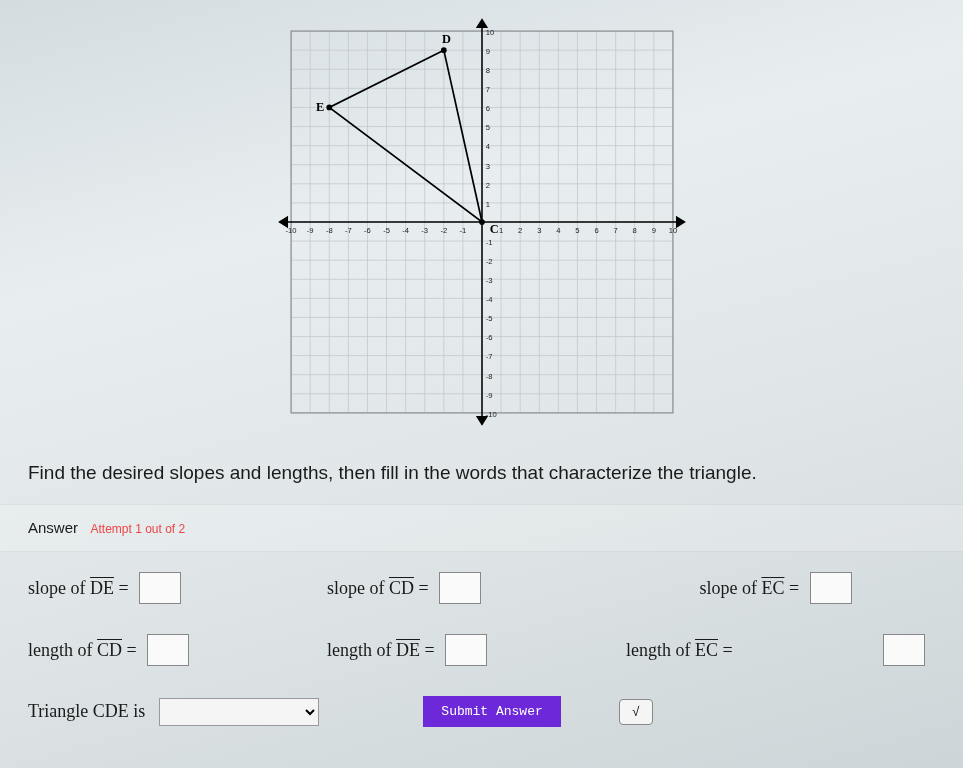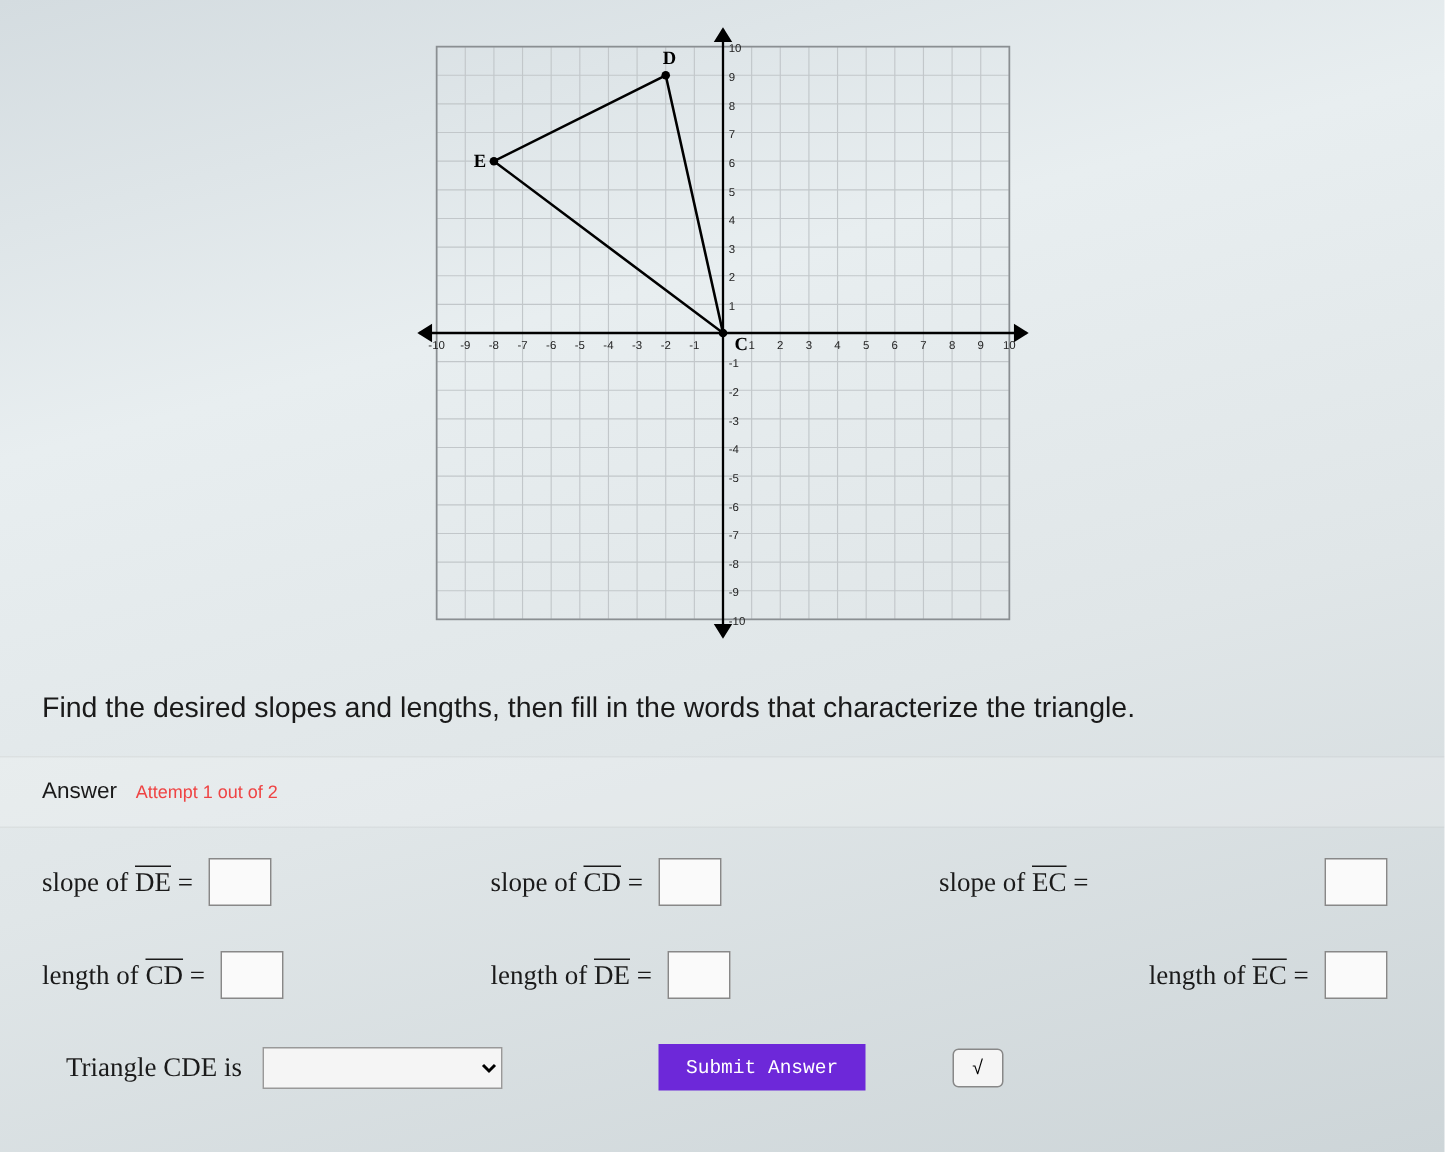--- a/index.html
+++ b/index.html
@@ -280,7 +280,7 @@
         <span class="seg"><span>slope of </span><span class="overline">CD</span><span> = </span></span>
         <input class="box-input" style="">
       </div>
-      <div class="col" style="justify-content:space-between;padding-right:10px">
+      <div class="col" style="justify-content:center;padding-right:10px">
         <span class="seg"><span>slope of </span><span class="overline">EC</span><span> = </span></span>
         <input class="box-input" style="">
       </div>

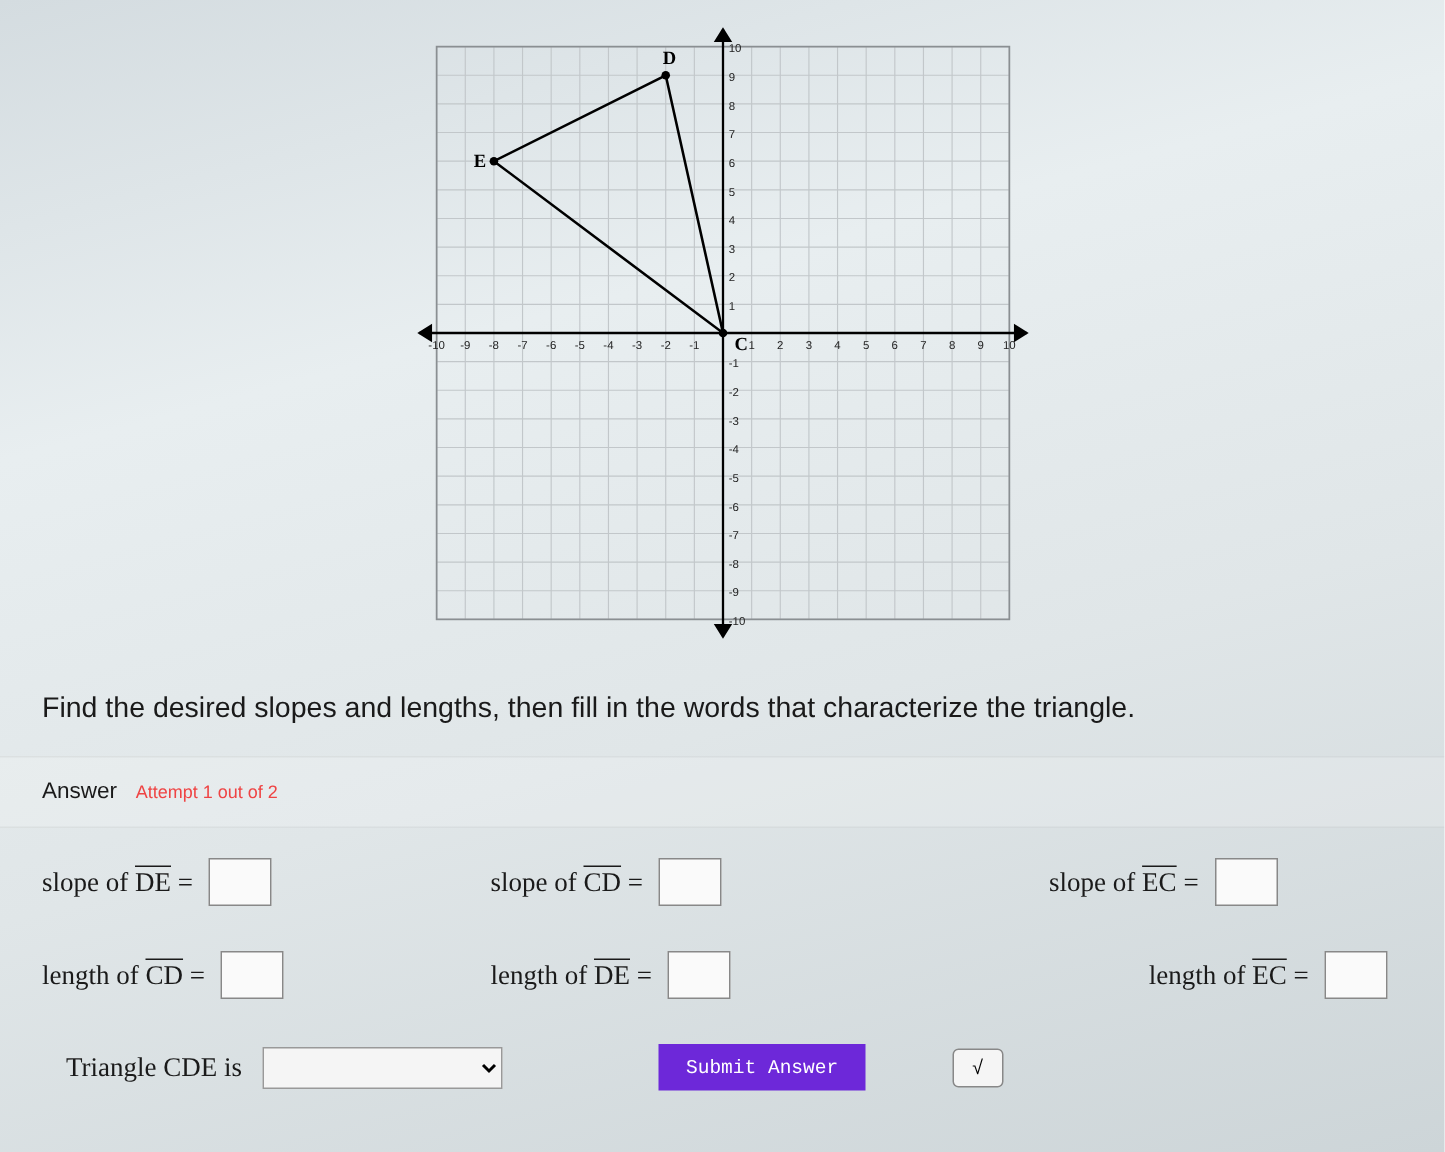--- a/index.html
+++ b/index.html
@@ -294,7 +294,7 @@
         <span class="seg"><span>length of </span><span class="overline">DE</span><span> = </span></span>
         <input class="box-input" style="">
       </div>
-      <div class="col" style="justify-content:flex-end;padding-right:10px">
+      <div class="col" style="justify-content:space-between;padding-right:10px">
         <span class="seg"><span>length of </span><span class="overline">EC</span><span> = </span></span>
         <input class="box-input" style="">
       </div>

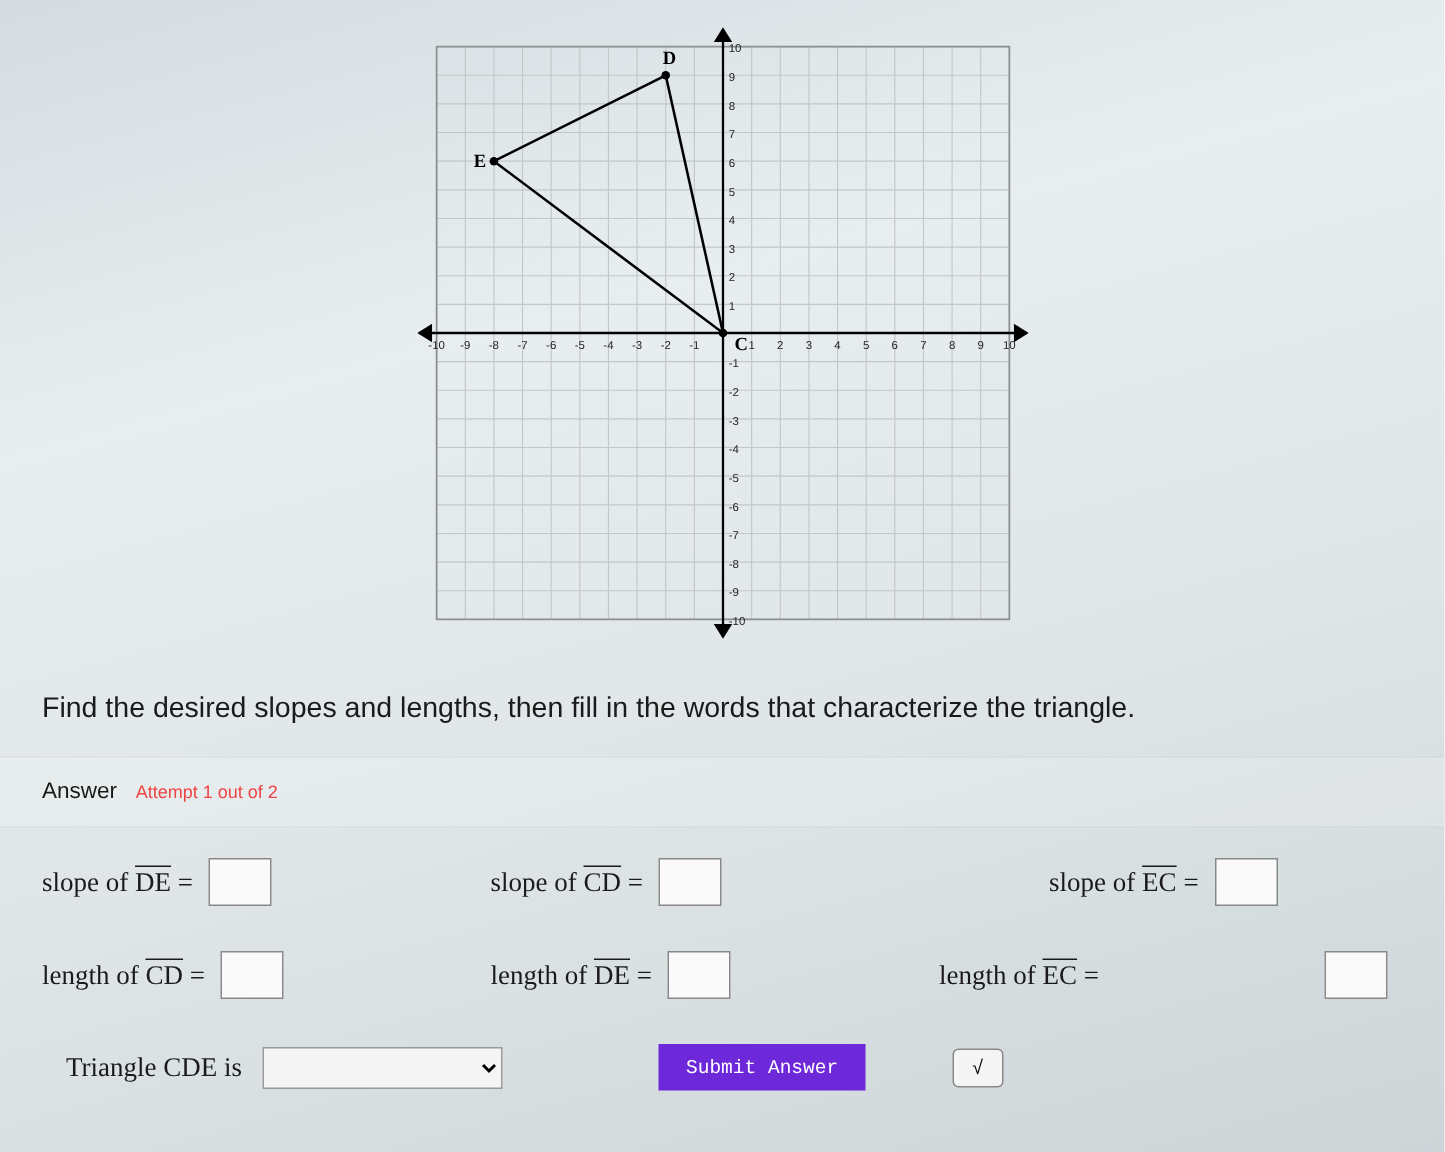--- a/index.html
+++ b/index.html
@@ -83,7 +83,7 @@
   .last-row {
     display: flex;
     align-items: center;
-    padding: 0 44px;
+    padding: 0 28px;
     gap: 40px;
   }
   .triangle-text {

